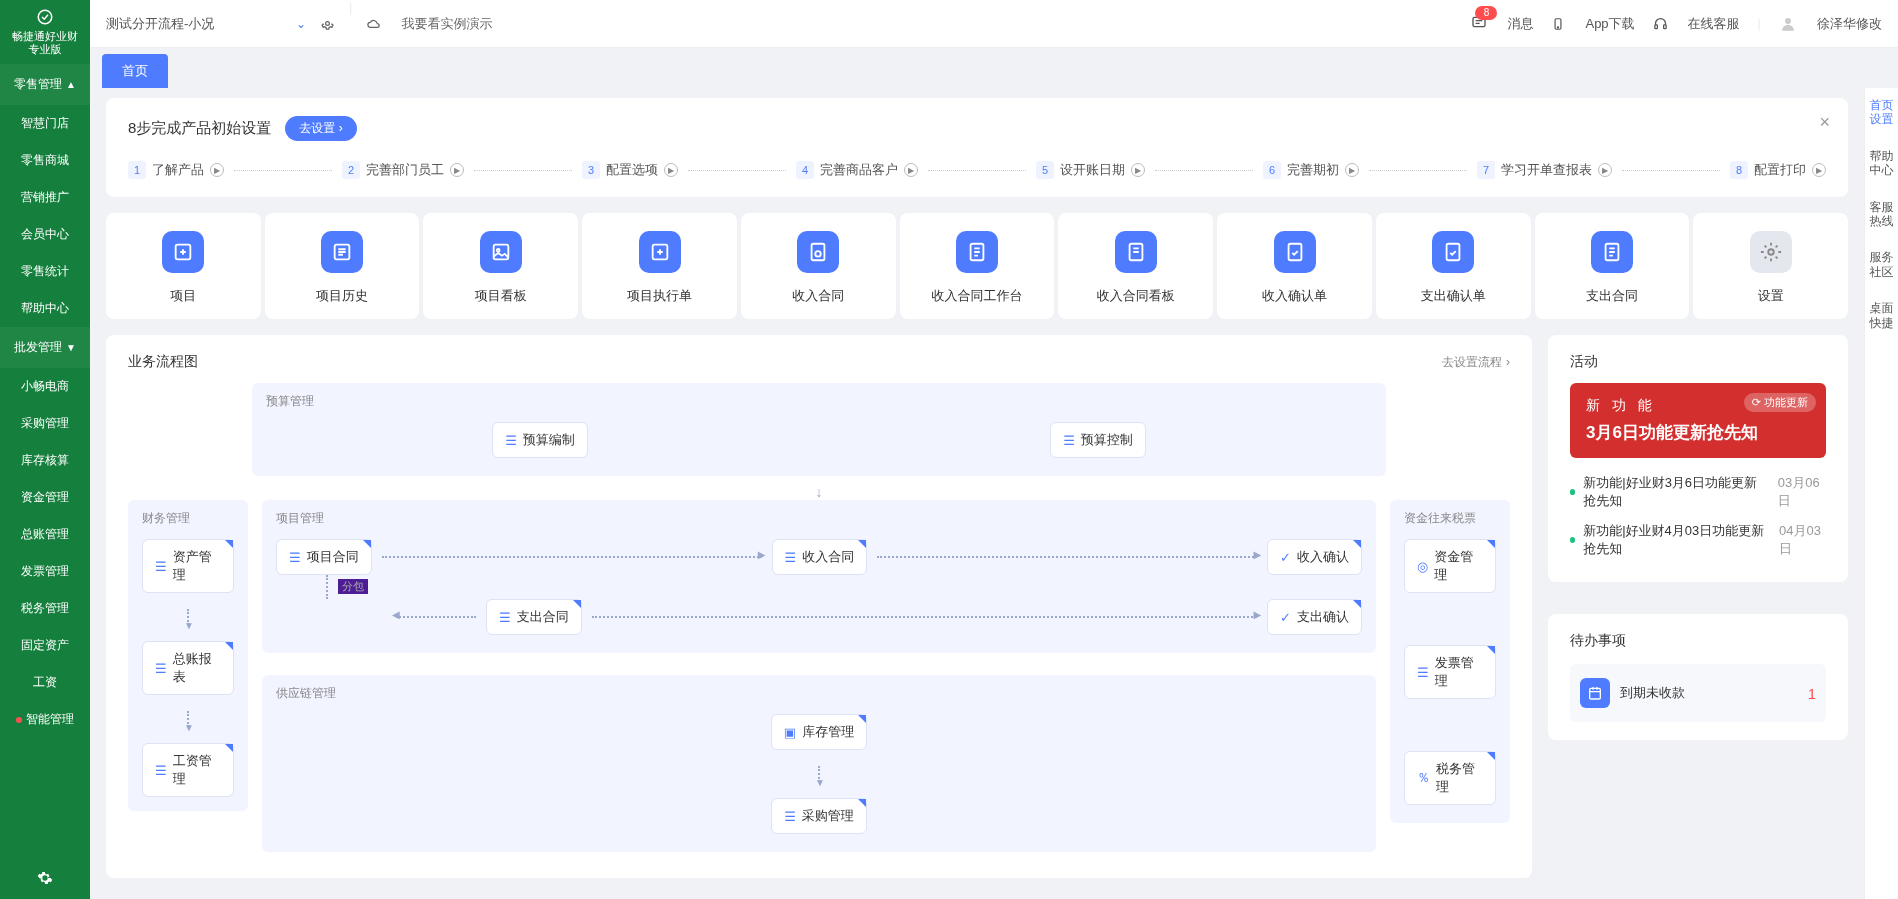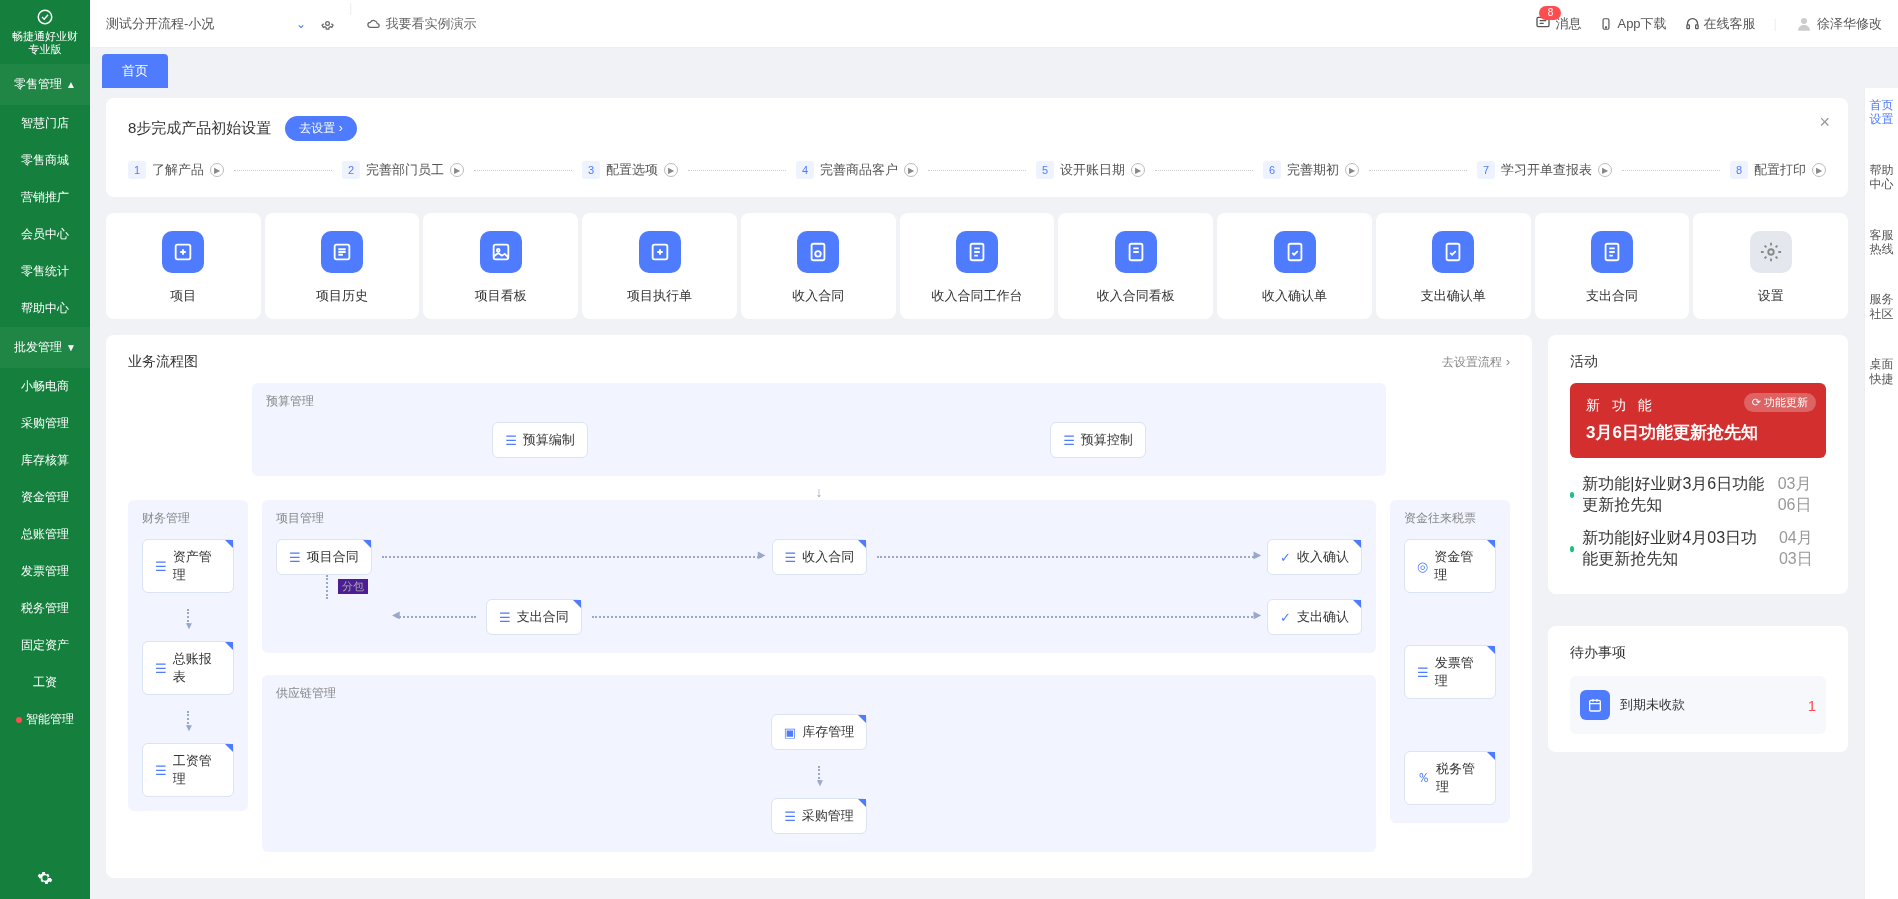--- a/index.html
+++ b/index.html
@@ -22,7 +22,7 @@
 .topbar { position: fixed; left: 90px; right: 0; top: 0; height: 48px; background: #fff; border-bottom: 1px solid #eee; display: flex; padding: 0 16px; gap: 14px; z-index: 90; font-size: 13px; }
 .topbar .project { color: #555; cursor: pointer; display: flex; align-items: center; gap: 8px; min-width: 200px; }
 .topbar .project .chev { color: #4f7cff; font-size: 12px; margin-left: auto; }
-.icon-btn { cursor: pointer; color: #666; display: inline-flex; align-items: center; gap: 4px; }
+.icon-btn { cursor: pointer; color: #666; display: inline-flex; align-items: center; gap: 20px; }
 .topbar-right { margin-left: auto; display: flex; align-items: center; gap: 18px; }
 .topbar-right .icon-btn { font-size: 13px; color: #555; }
 .badge { position: relative; }

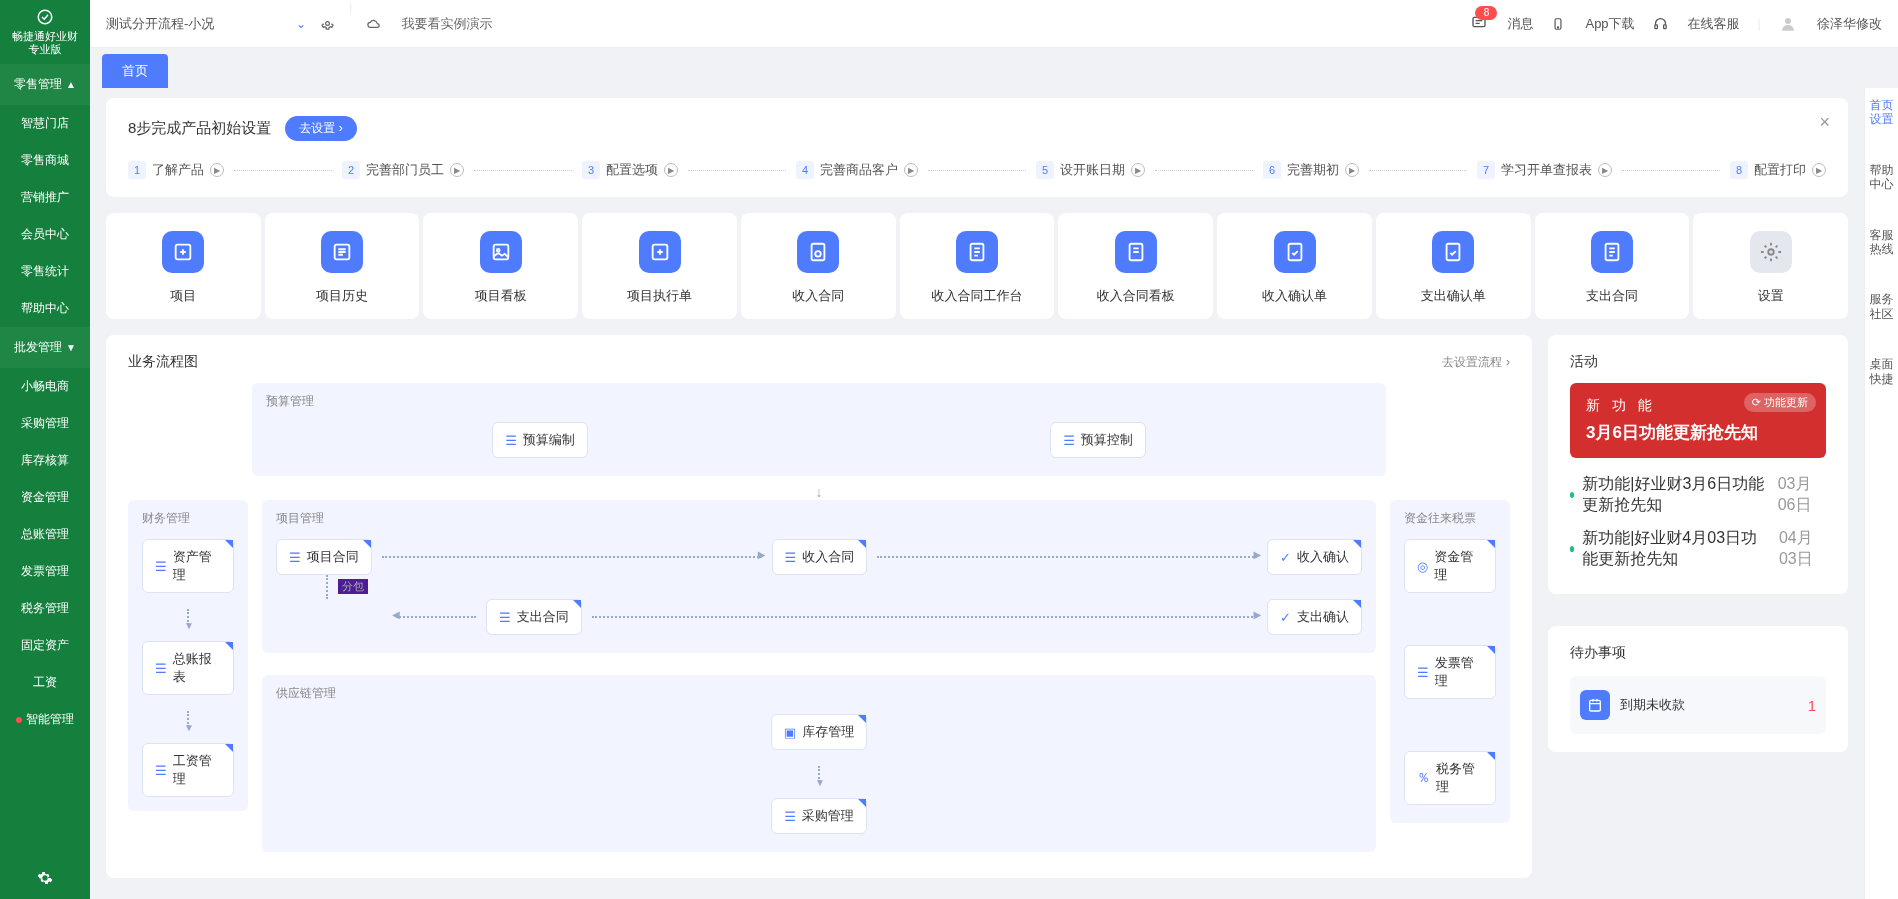--- a/index.html
+++ b/index.html
@@ -36,7 +36,7 @@
 .main { margin-left: 90px; margin-right: 34px; padding: 98px 16px 16px; }
 
 
-.right-rail { position: fixed; right: 0; top: 48px; bottom: 0; width: 34px; background: #fff; border-left: 1px solid #eee; display: flex; flex-direction: column; align-items: center; padding-top: 50px; gap: 36px; z-index: 80; }
+.right-rail { position: fixed; right: 0; top: 48px; bottom: 0; width: 34px; background: #fff; border-left: 1px solid #eee; display: flex; flex-direction: column; align-items: center; padding-top: 50px; gap: 22px; z-index: 80; }
 .right-rail .rail-item { writing-mode: vertical-rl; font-size: 12px; color: #555; cursor: pointer; text-align: center; line-height: 1.2; writing-mode: horizontal-tb; width: 28px; }
 .right-rail .rail-item.active { color: #4f7cff; }
 

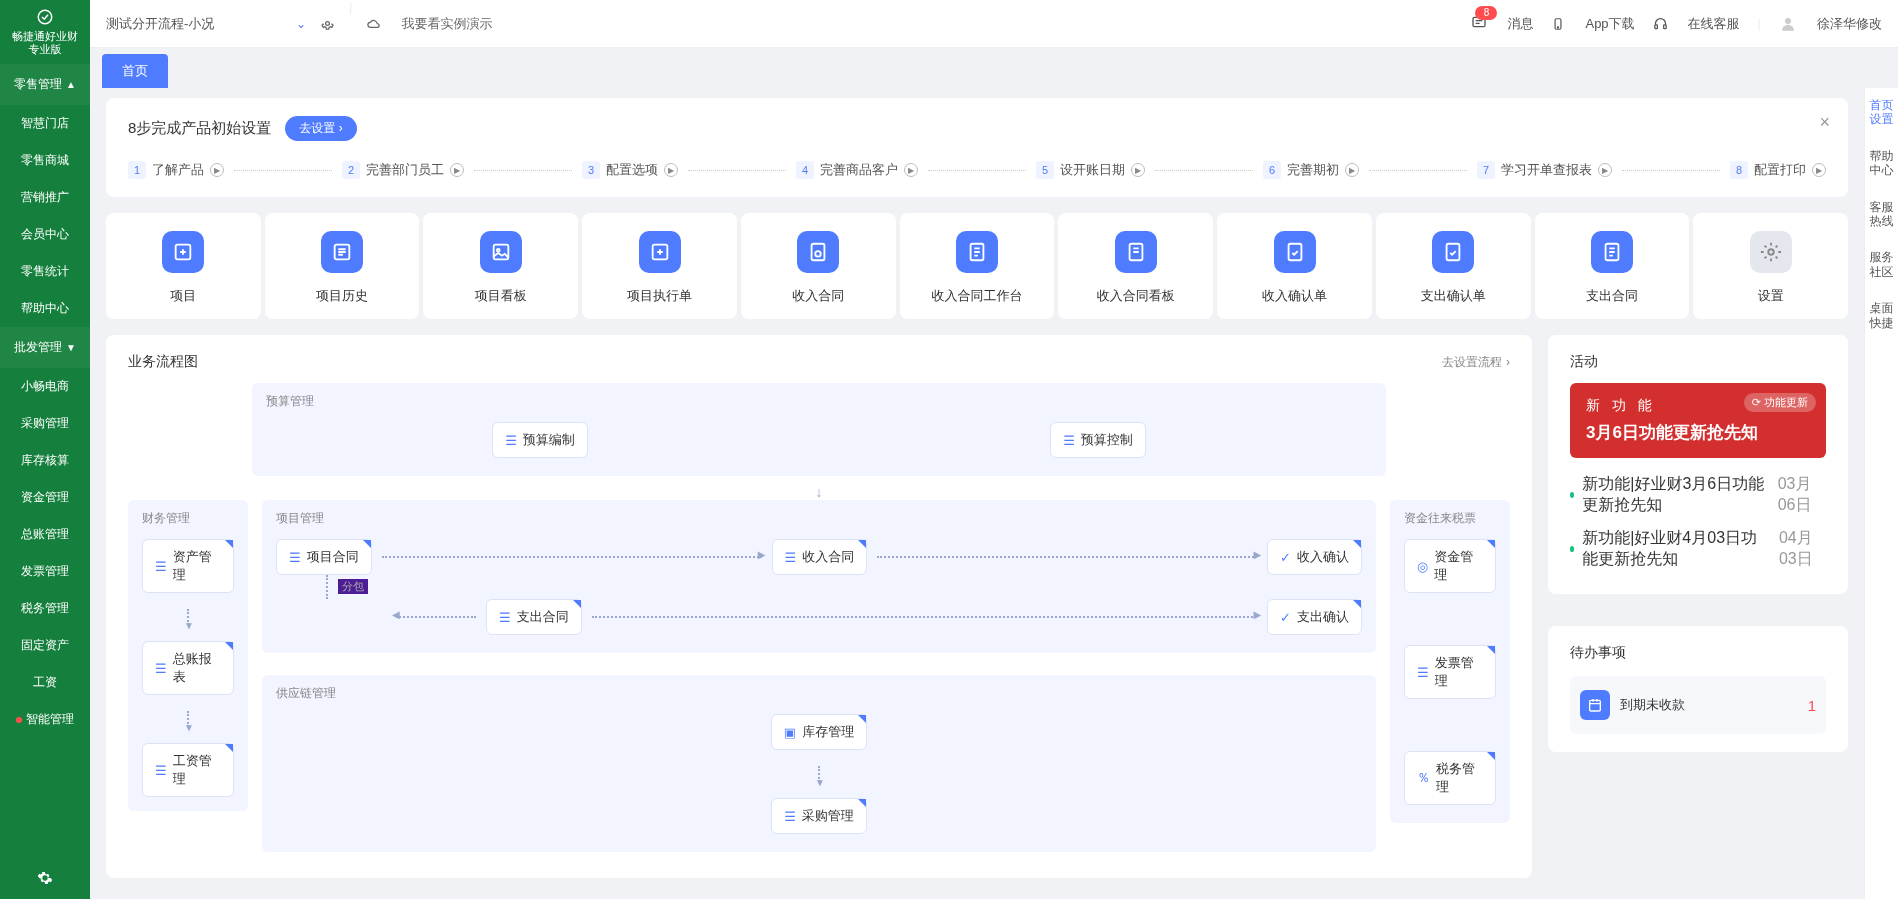--- a/index.html
+++ b/index.html
@@ -96,7 +96,7 @@
 .promo-line1 { font-size: 14px; letter-spacing: 4px; margin-bottom: 6px; }
 .promo-line2 { font-size: 24px; font-weight: bold; margin-bottom: 6px; }
 .promo-line3 { font-size: 17px; font-weight: bold; }
-.news-item { display: flex; align-items: center; gap: 8px; font-size: 16px; padding: 6px 0; }
+.news-item { display: flex; align-items: center; gap: 8px; font-size: 13px; padding: 6px 0; }
 .news-dot { width: 6px; height: 6px; border-radius: 50%; background: #19c37d; }
 .news-date { margin-left: auto; color: #999; }
 

